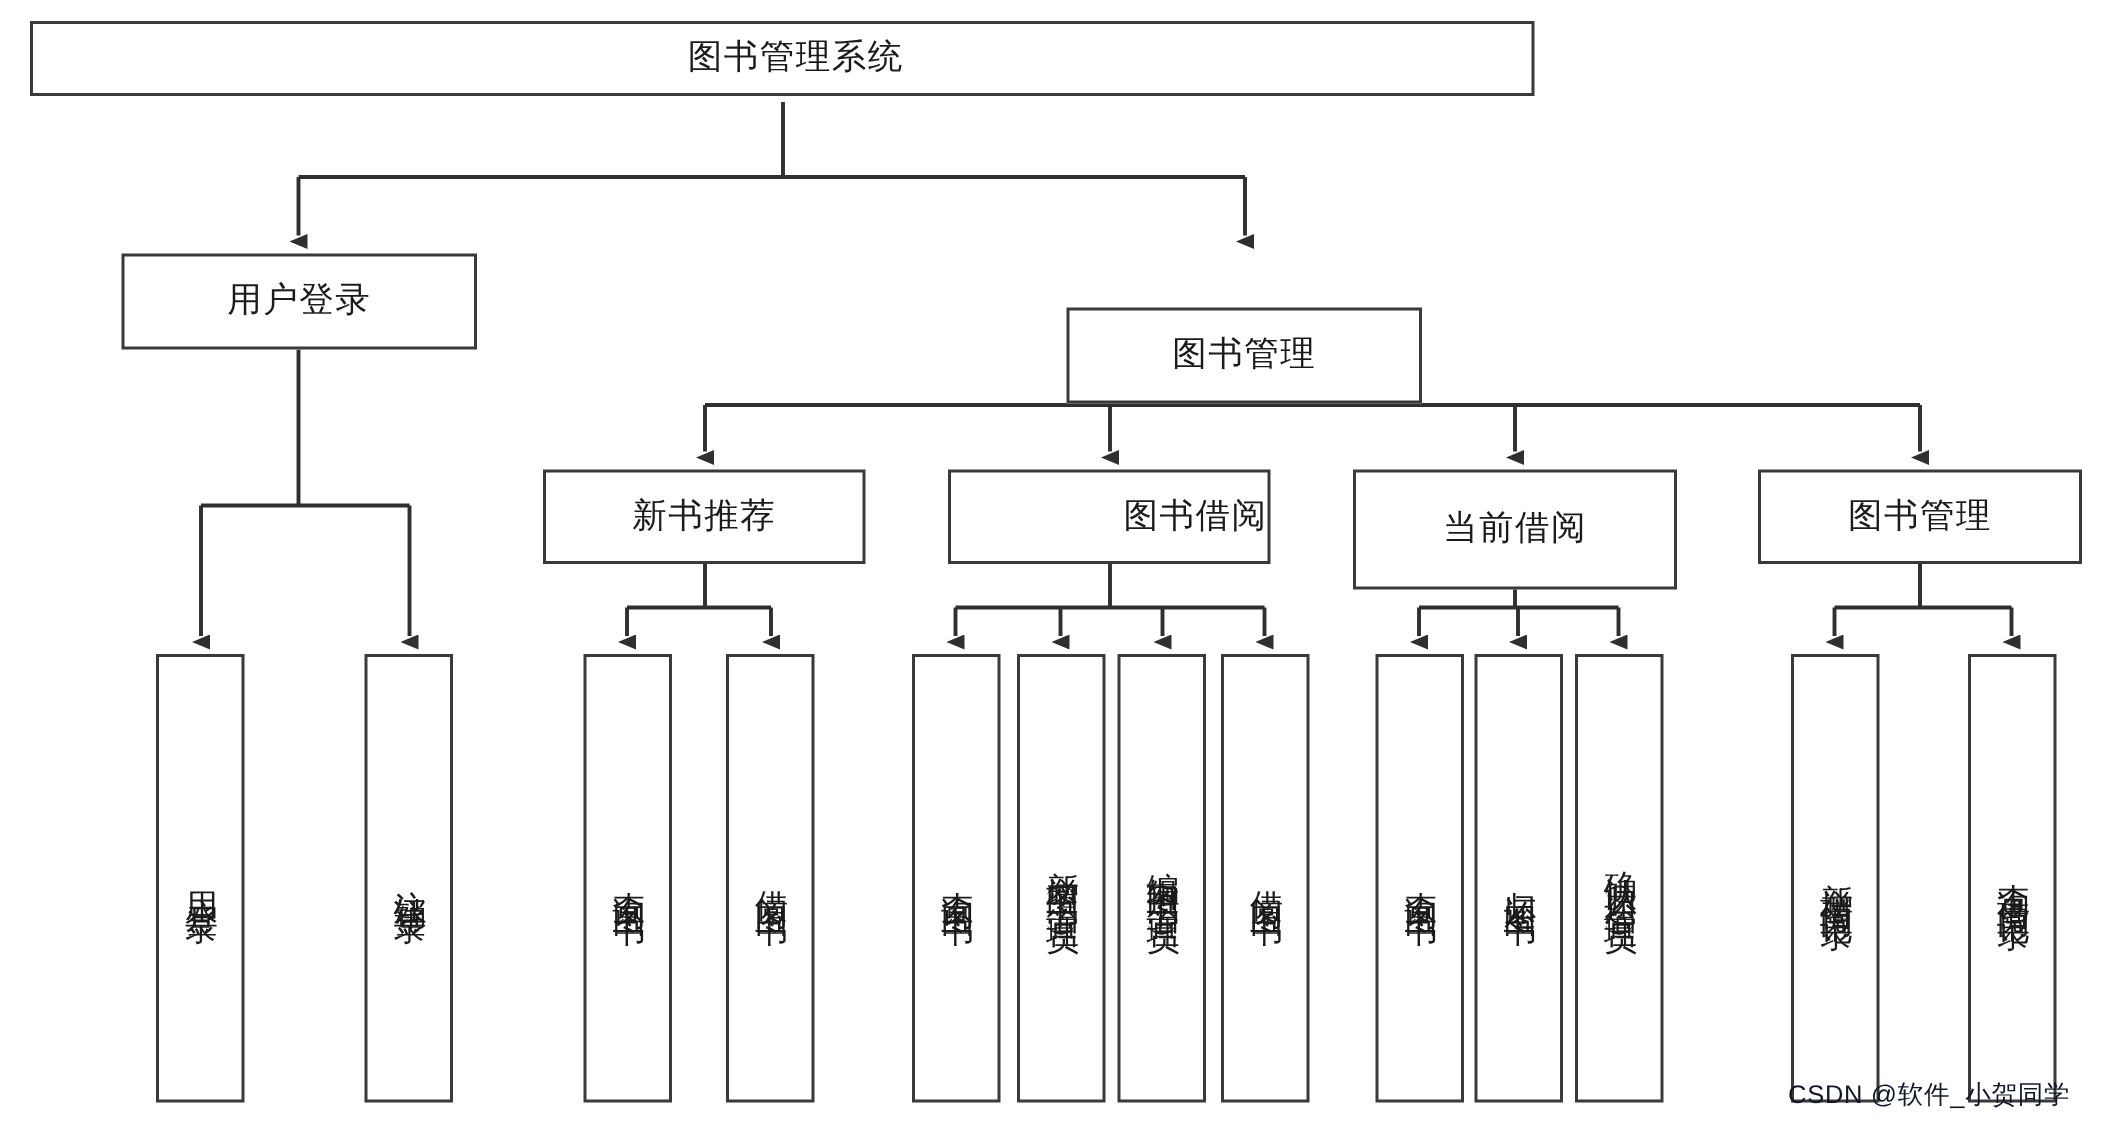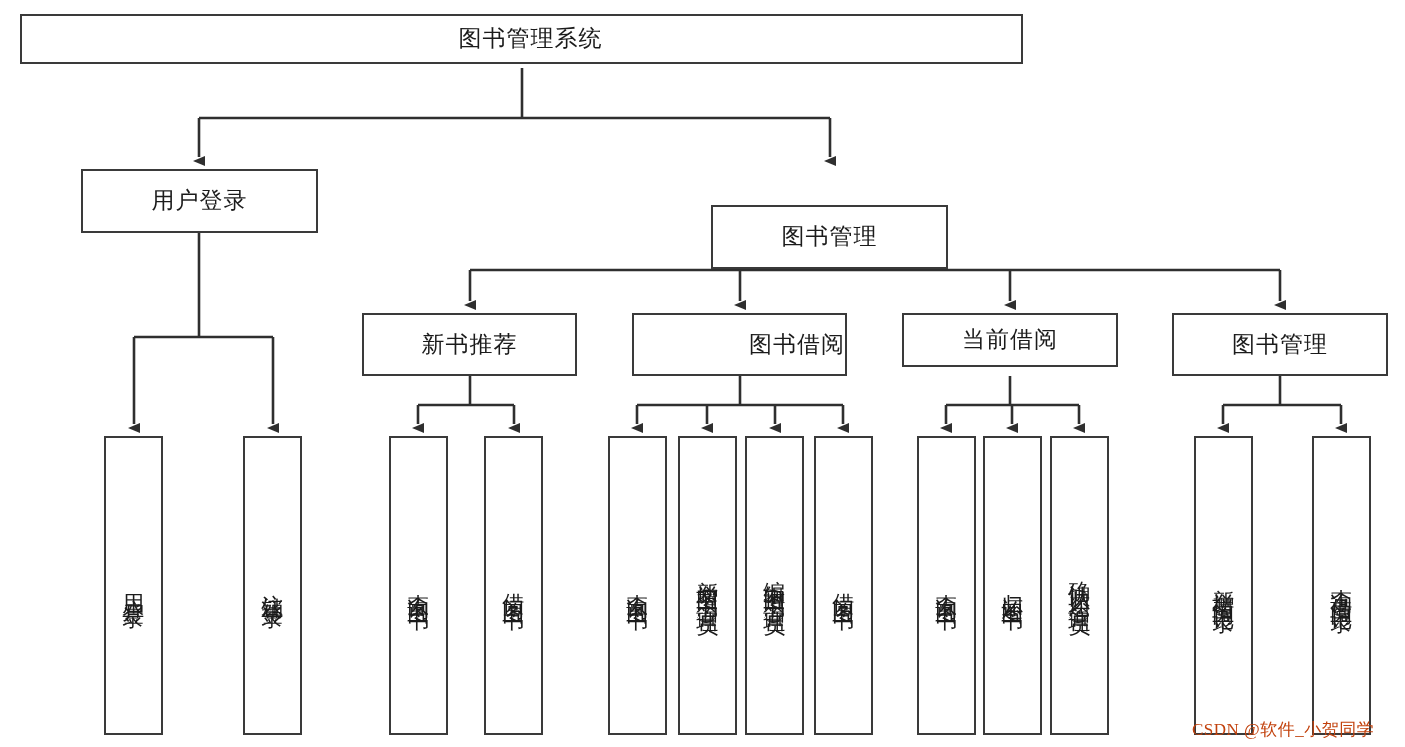--- a/index.html
+++ b/index.html
@@ -136,7 +136,7 @@
       <div class="node horiz" style="left: 632px; top: 313px; width: 215px; height: 63px; justify-content: flex-end;">
         <span class="htext">图书借阅</span>
       </div>
-      <div class="node horiz" style="left: 902px; top: 313px; width: 216px; height: 54px;">
+      <div class="node horiz" style="left: 902px; top: 313px; width: 216px; height: 80px;">
         <span class="htext">当前借阅</span>
       </div>
       <div class="node horiz" style="left: 1172px; top: 313px; width: 216px; height: 63px;">

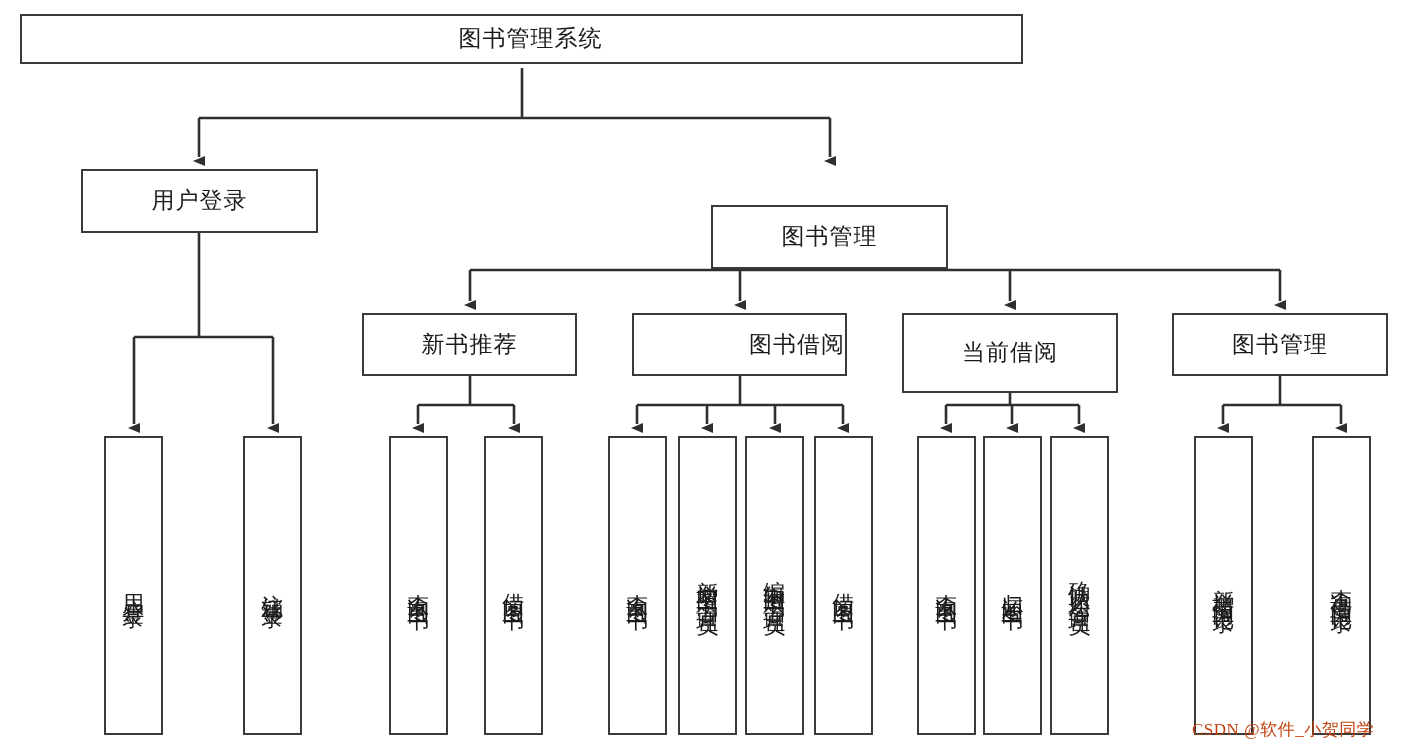--- a/index.html
+++ b/index.html
@@ -59,10 +59,10 @@
     left: 1192px;
     top: 718px;
     font-size: 17px;
-    color: #c2410c;
+    color: #0f172a;
     letter-spacing: 0.5px;
     white-space: nowrap;
-    font-family: Liberation Serif, serif;
+    font-family: Liberation Sans, sans-serif;
   }
 </style>
 </head>

